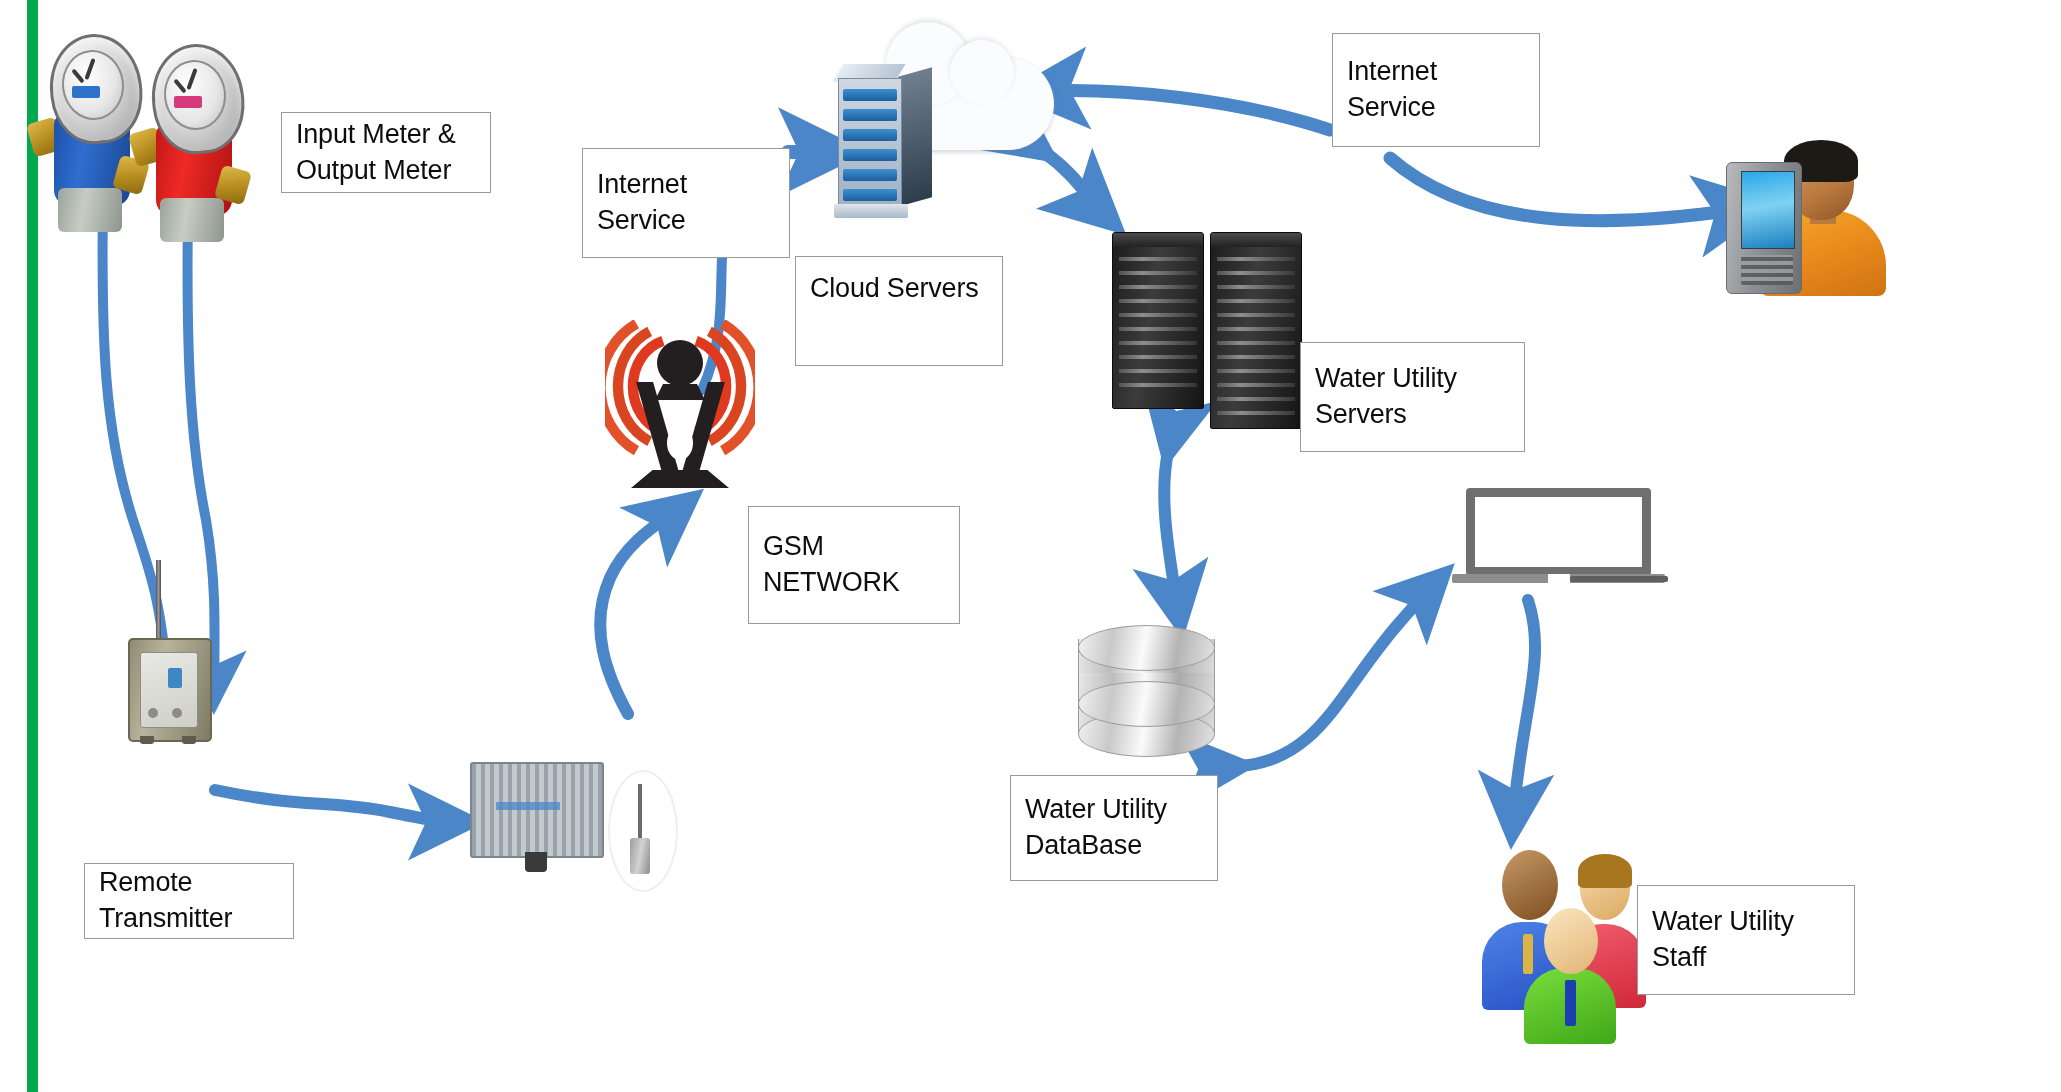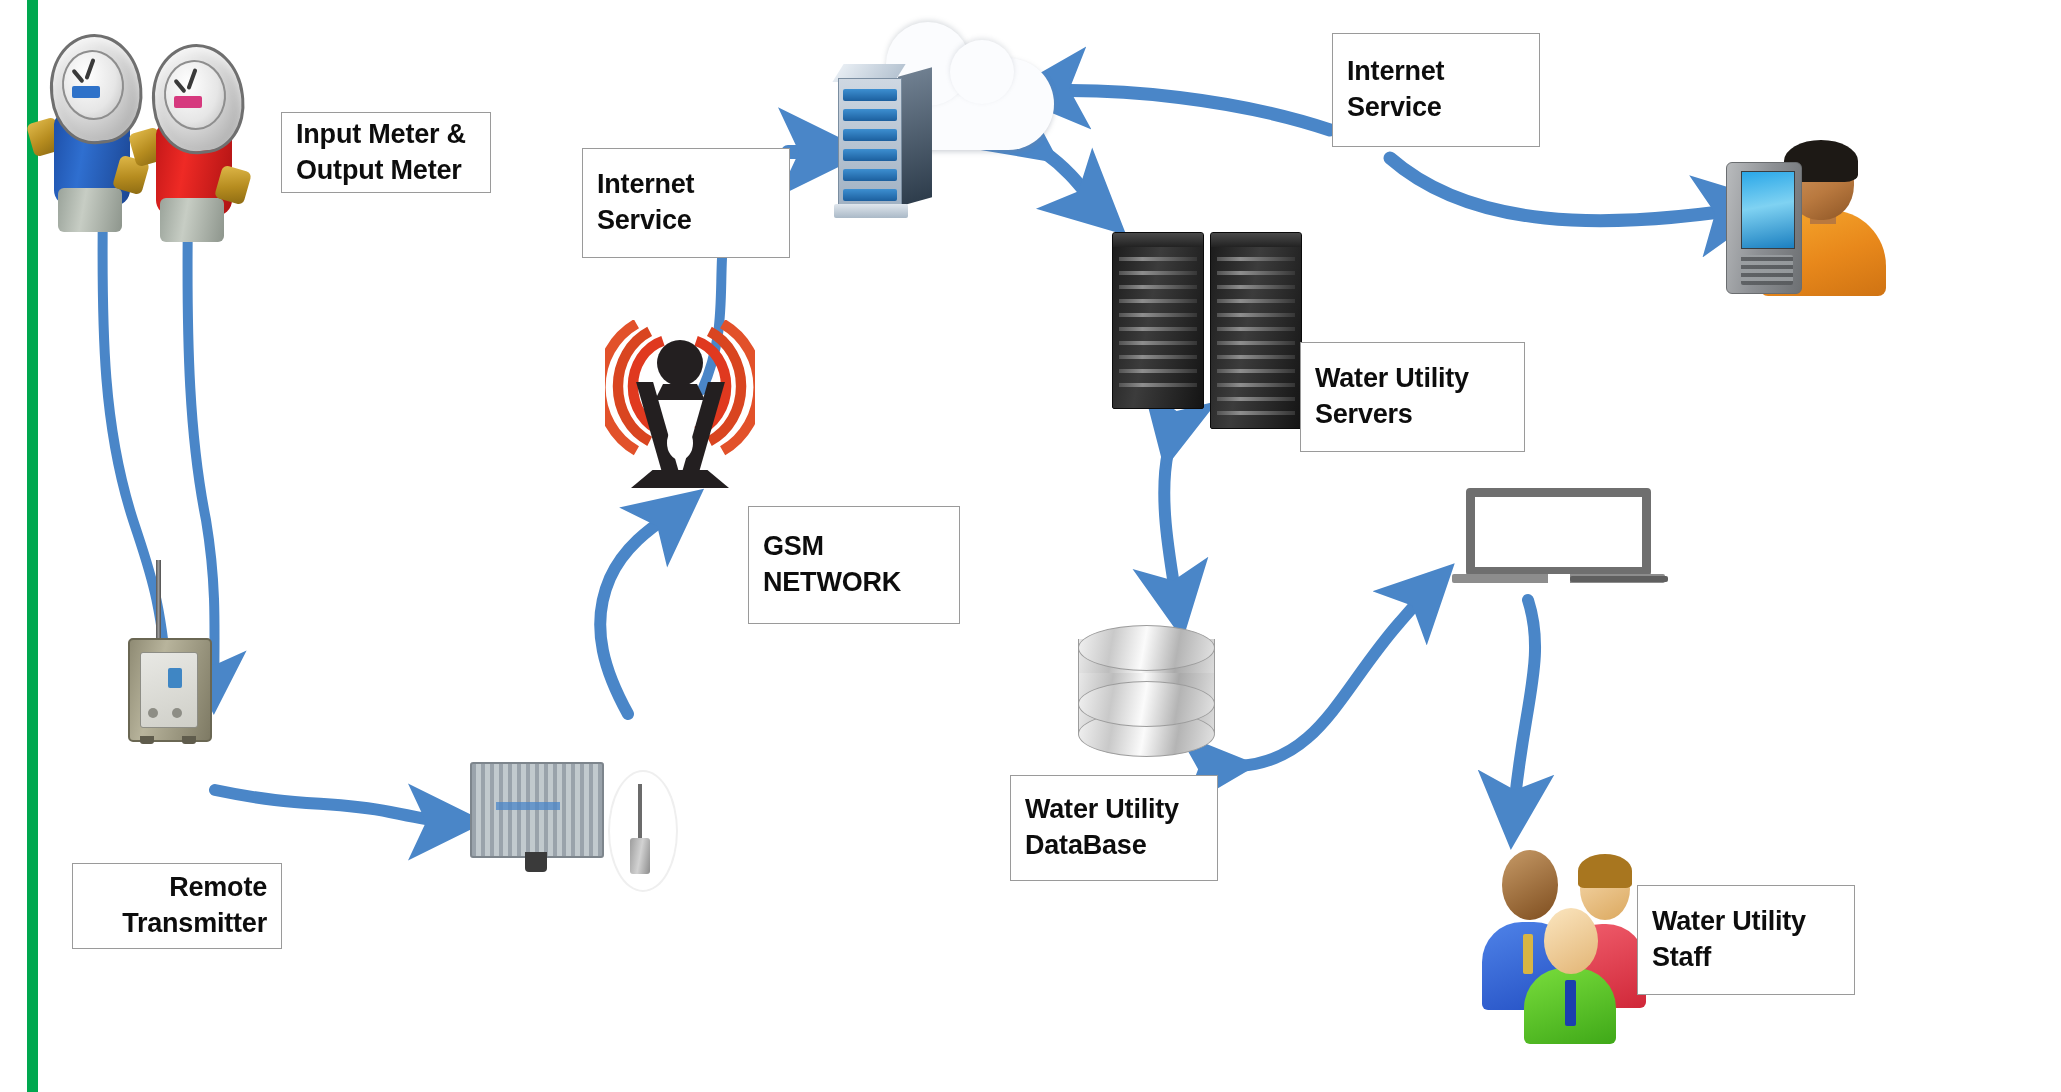--- a/index.html
+++ b/index.html
@@ -24,7 +24,7 @@
     flex-direction:column;
     justify-content:center;
     padding:6px 14px;
-    font-weight:bold;
+    font-weight:normal;
     font-size:27px;
     line-height:1.33;
     color:#0d0d0d;

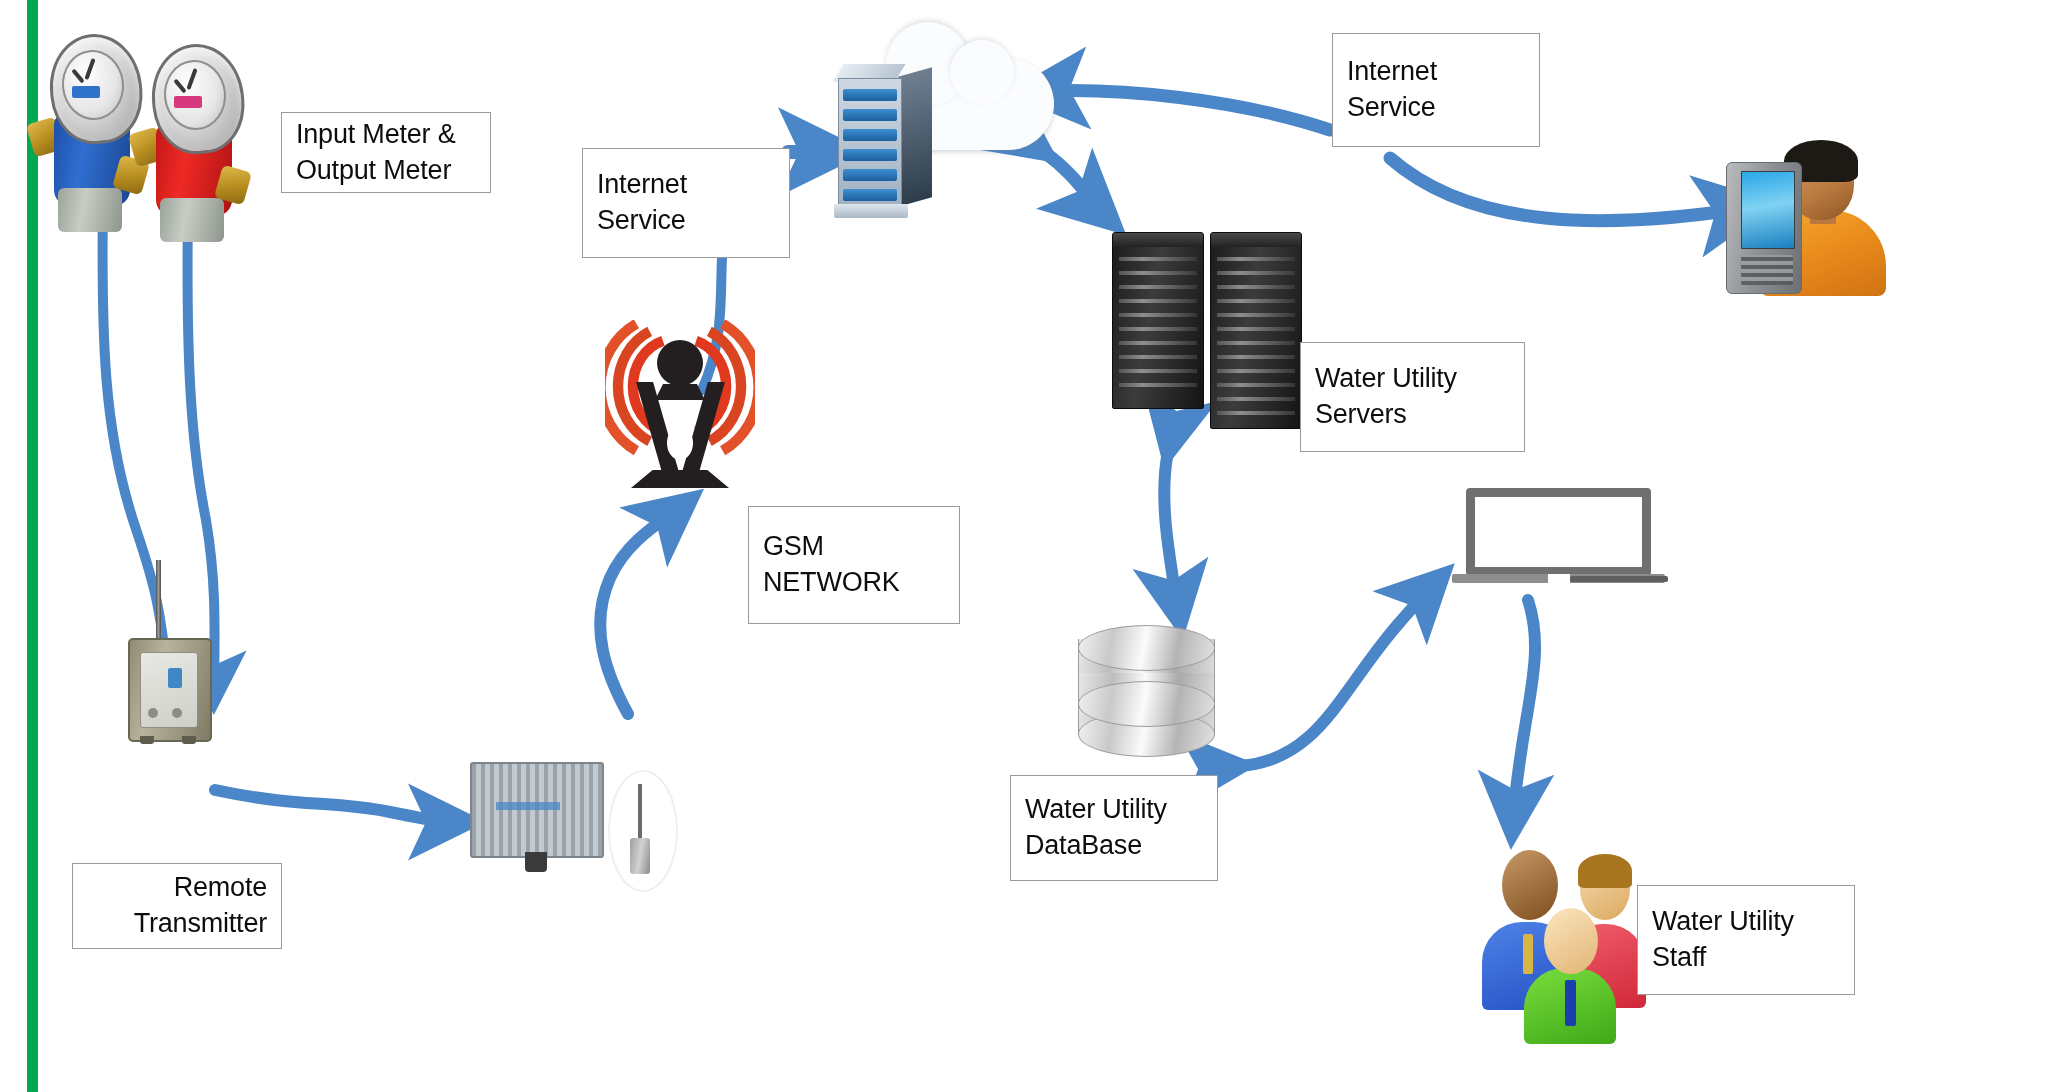--- a/index.html
+++ b/index.html
@@ -440,6 +440,9 @@
     <div class="rackfoot"></div>
   </div>
 
+  <div class="labelbox" style="left:795px;top:256px;width:208px;height:110px;justify-content:flex-start;padding-top:14px;">
+    <span>Cloud Servers</span>
+  </div>
 
   <div class="labelbox" style="left:1332px;top:33px;width:208px;height:114px;">
     <span>Internet</span>

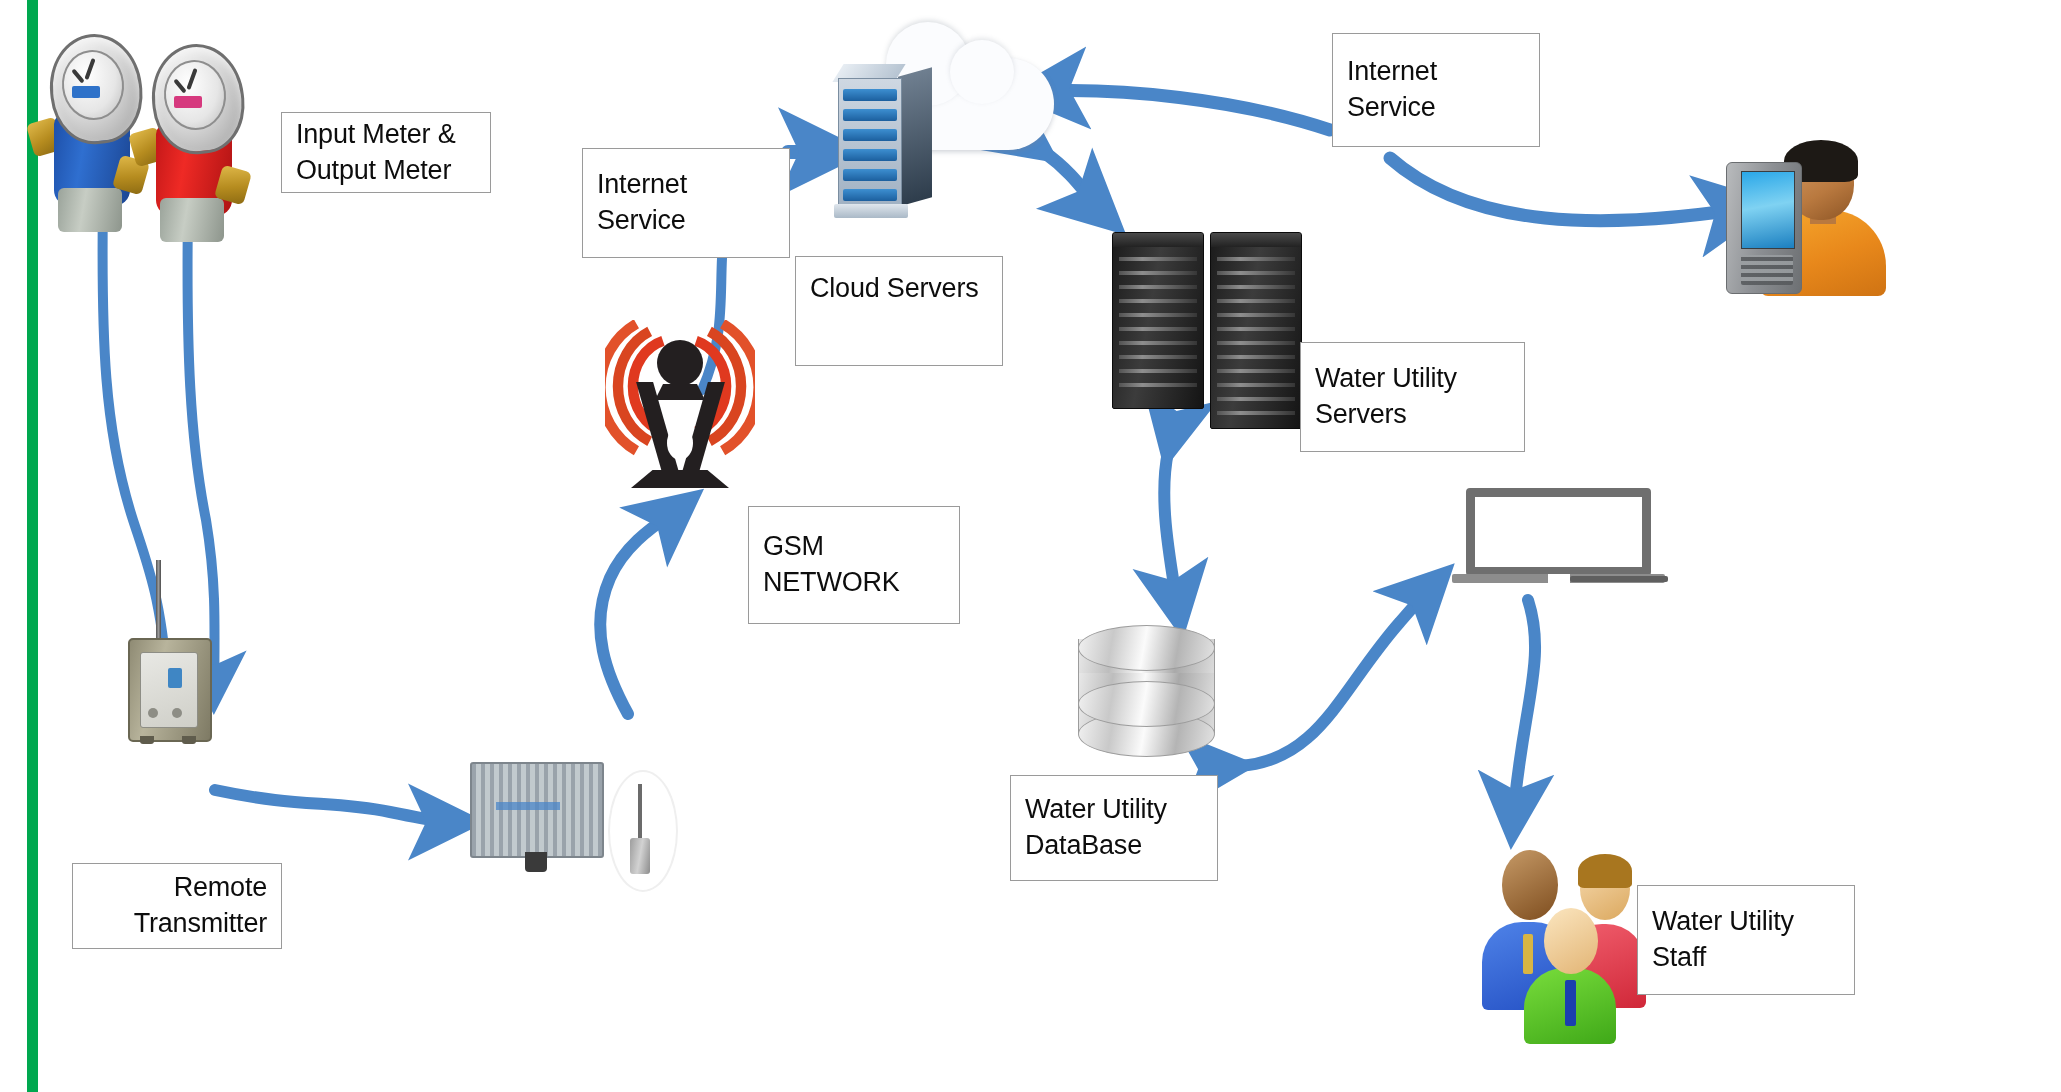--- a/index.html
+++ b/index.html
@@ -381,7 +381,7 @@
     <div class="footR"></div>
   </div>
 
-  <div class="labelbox" style="left:72px;top:863px;width:210px;height:86px;text-align:right;">
+  <div class="labelbox" style="left:84px;top:863px;width:210px;height:76px;">
     <span>Remote</span>
     <span>Transmitter</span>
   </div>

